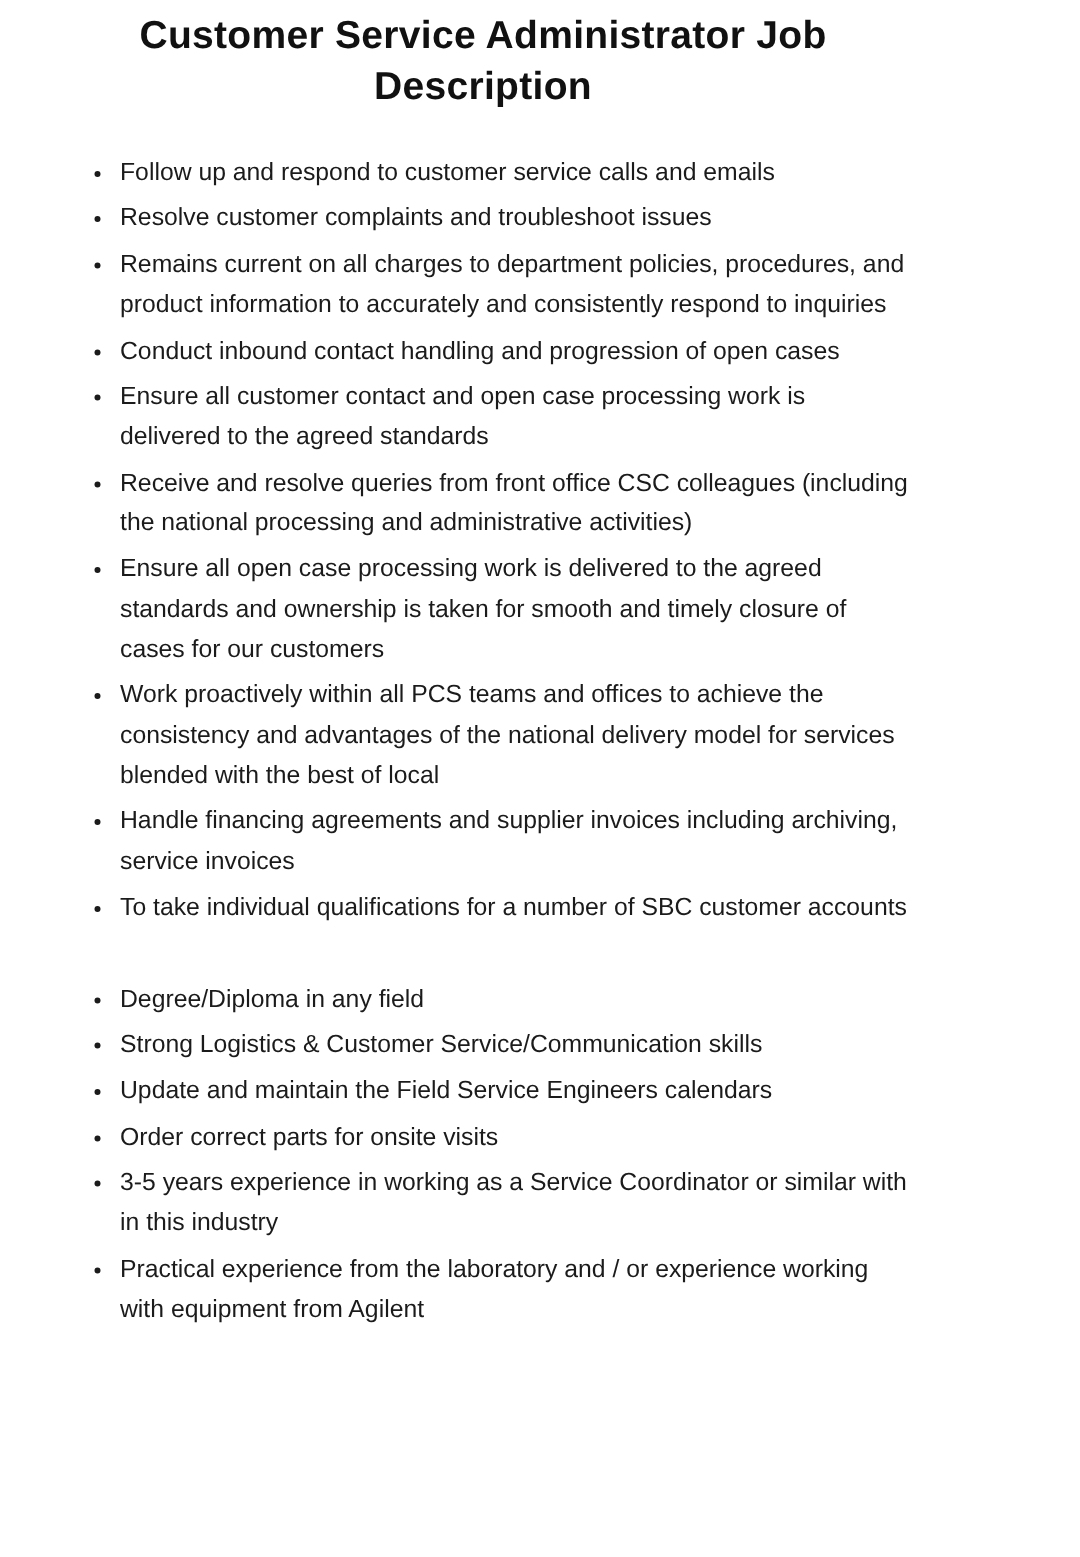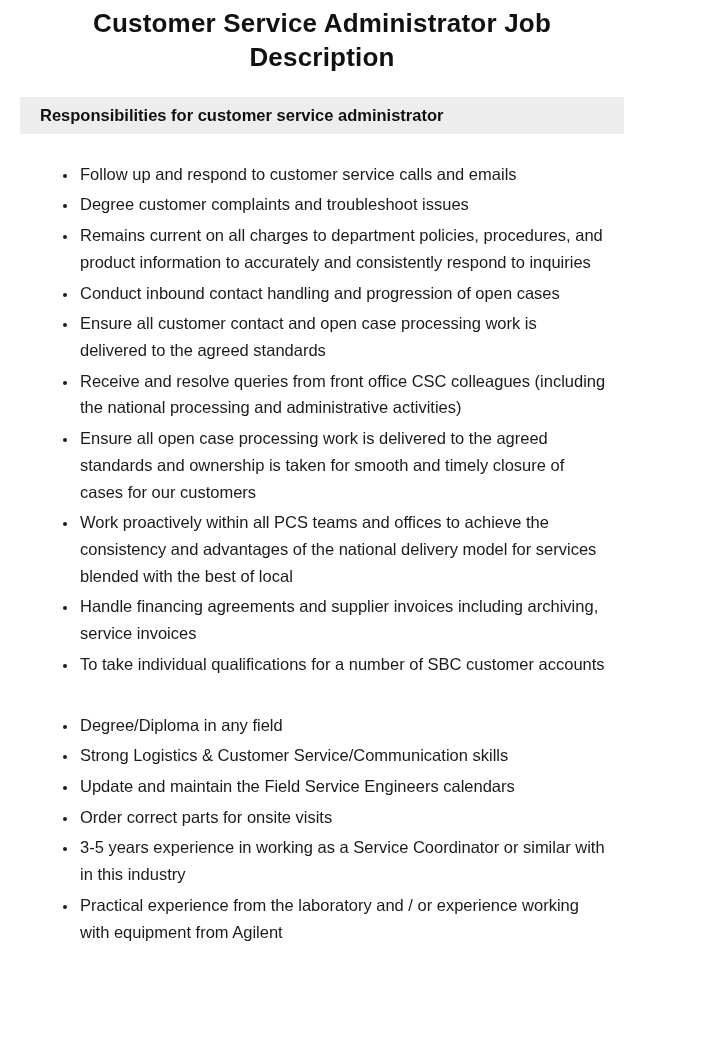--- a/index.html
+++ b/index.html
@@ -65,7 +65,6 @@
 
 
   <section>
-    <div class="section-header">Responsibilities for customer service administrator</div>
     <ul class="bullet-list">
       <li>Follow up and respond to customer service calls and emails</li>
       <li>Degree customer complaints and troubleshoot issues</li>

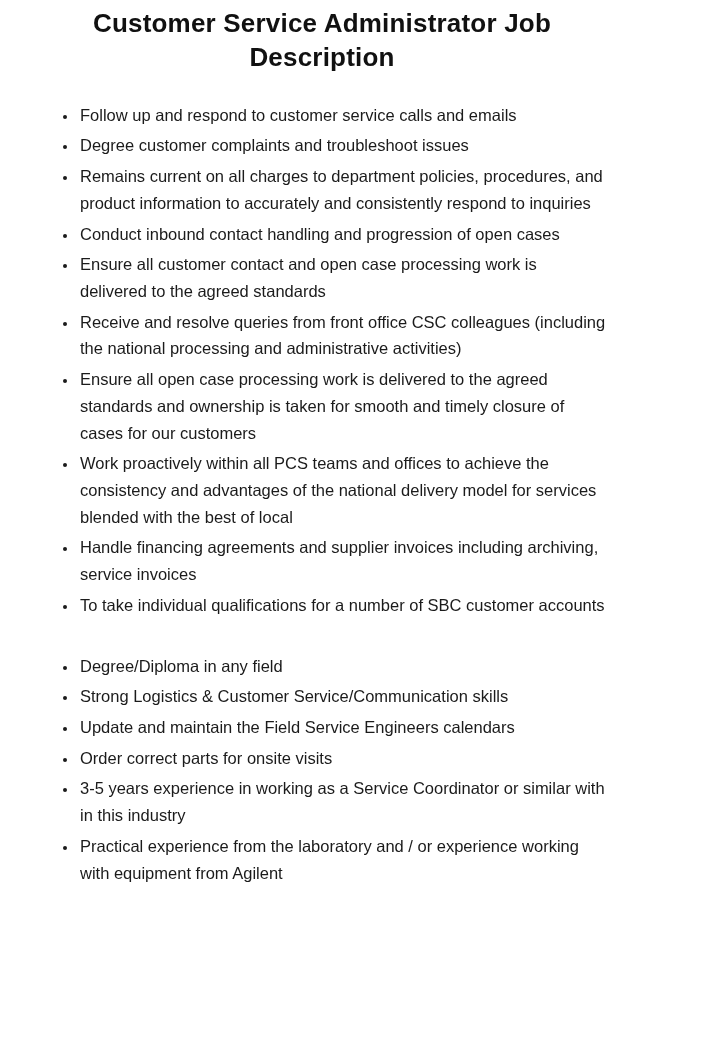--- a/index.html
+++ b/index.html
@@ -67,7 +67,7 @@
   <section>
     <ul class="bullet-list">
       <li>Follow up and respond to customer service calls and emails</li>
-      <li>Degree customer complaints and troubleshoot issues</li>
+      <li>Resolve customer complaints and troubleshoot issues</li>
       <li>Remains current on all charges to department policies, procedures, and product information to accurately and consistently respond to inquiries</li>
       <li>Conduct inbound contact handling and progression of open cases</li>
       <li>Ensure all customer contact and open case processing work is delivered to the agreed standards</li>

